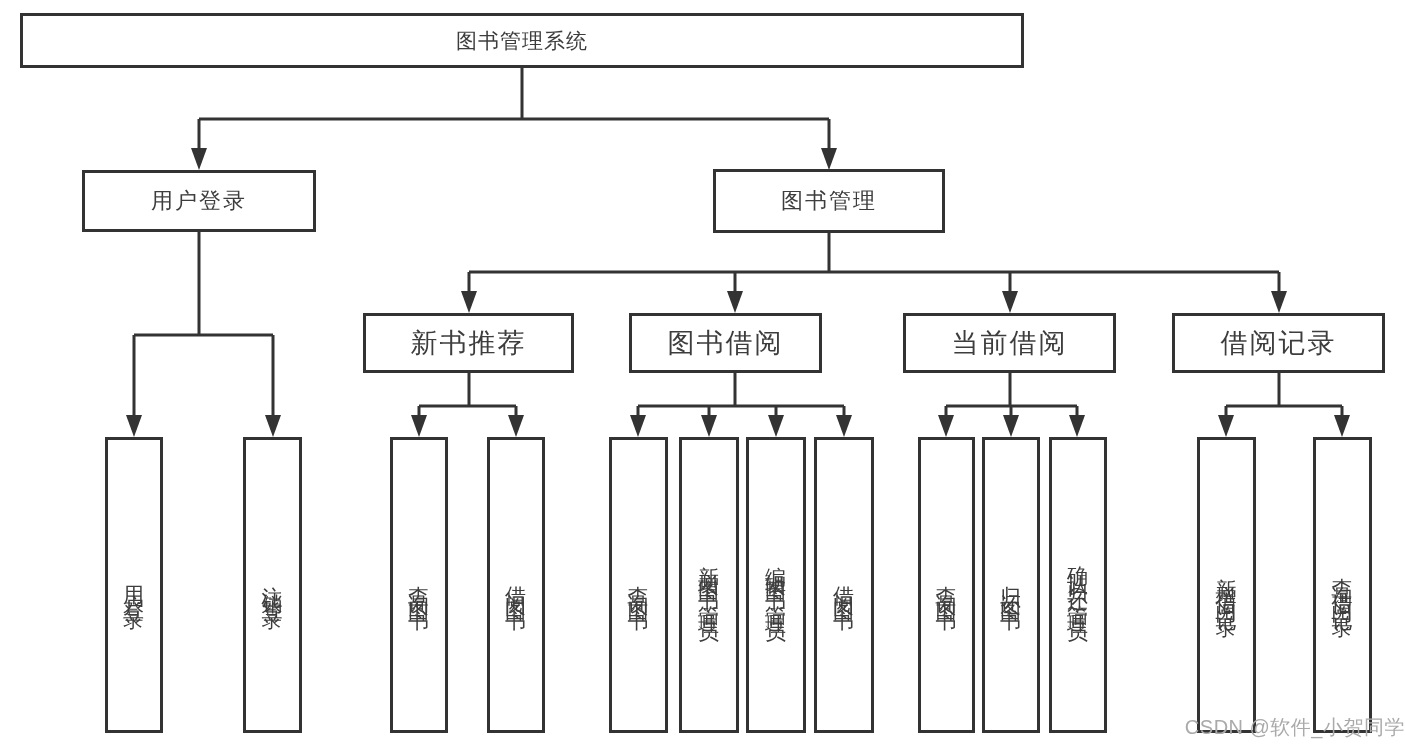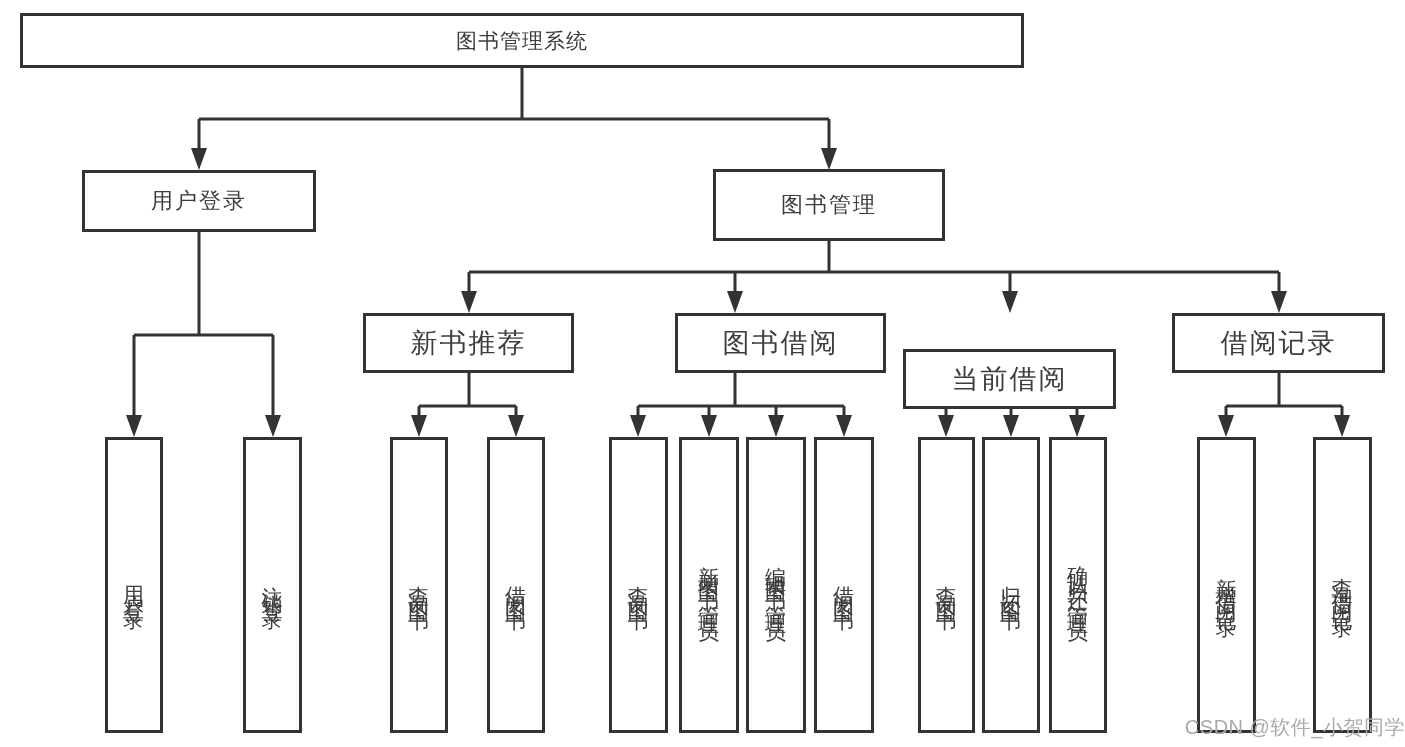--- a/index.html
+++ b/index.html
@@ -107,7 +107,7 @@
   <div class="box h" style="left:82px; top:170px; width:234px; height:62px;">
     <span>用户登录</span>
   </div>
-  <div class="box h" style="left:713px; top:169px; width:232px; height:72px;">
+  <div class="box h" style="left:713px; top:169px; width:232px; height:64px;">
     <span>图书管理</span>
   </div>
 

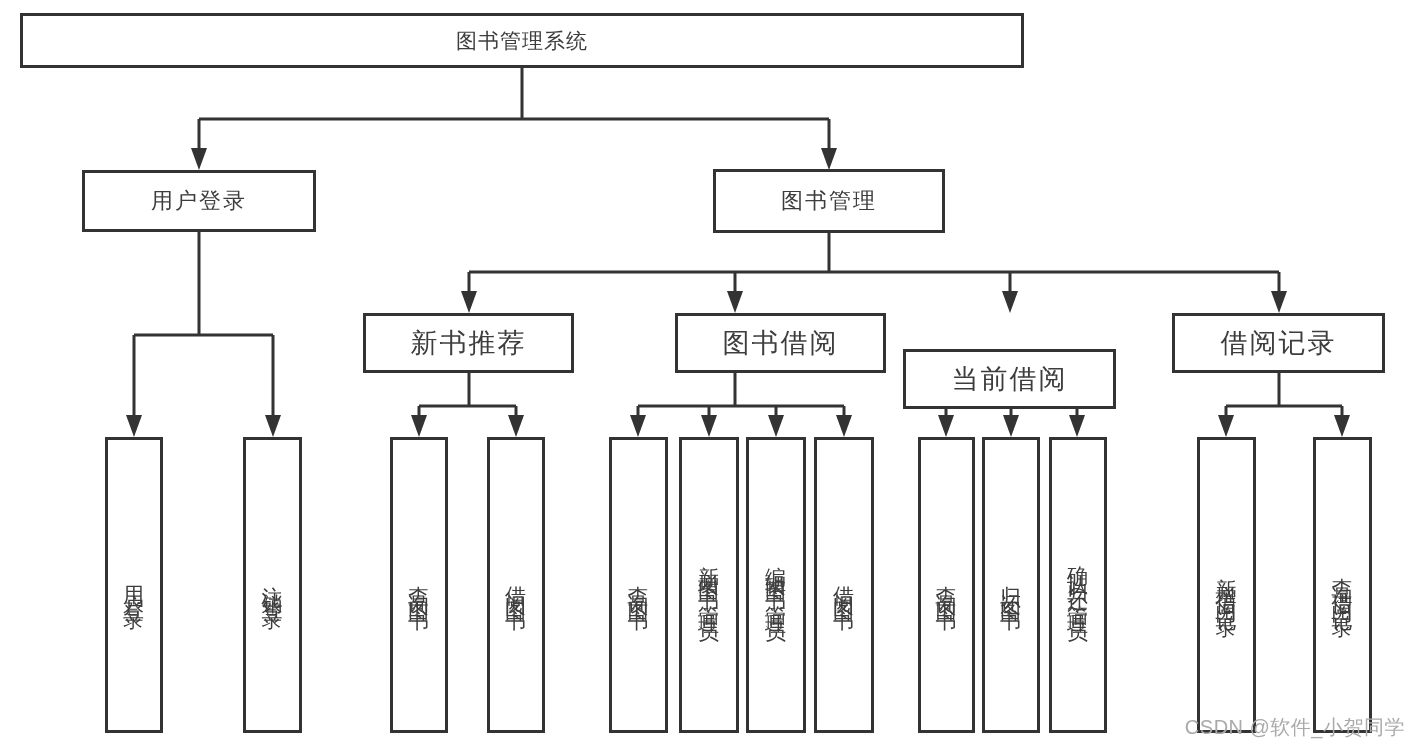--- a/index.html
+++ b/index.html
@@ -114,7 +114,7 @@
   <div class="box h mid" style="left:363px; top:313px; width:211px; height:60px;">
     <span>新书推荐</span>
   </div>
-  <div class="box h mid" style="left:629px; top:313px; width:211px; height:60px;margin-left:46px;">
+  <div class="box h mid" style="left:629px; top:313px; width:193px; height:60px;">
     <span>图书借阅</span>
   </div>
   <div class="box h mid" style="left:903px; top:313px; width:213px; height:60px;margin-top:36px;">

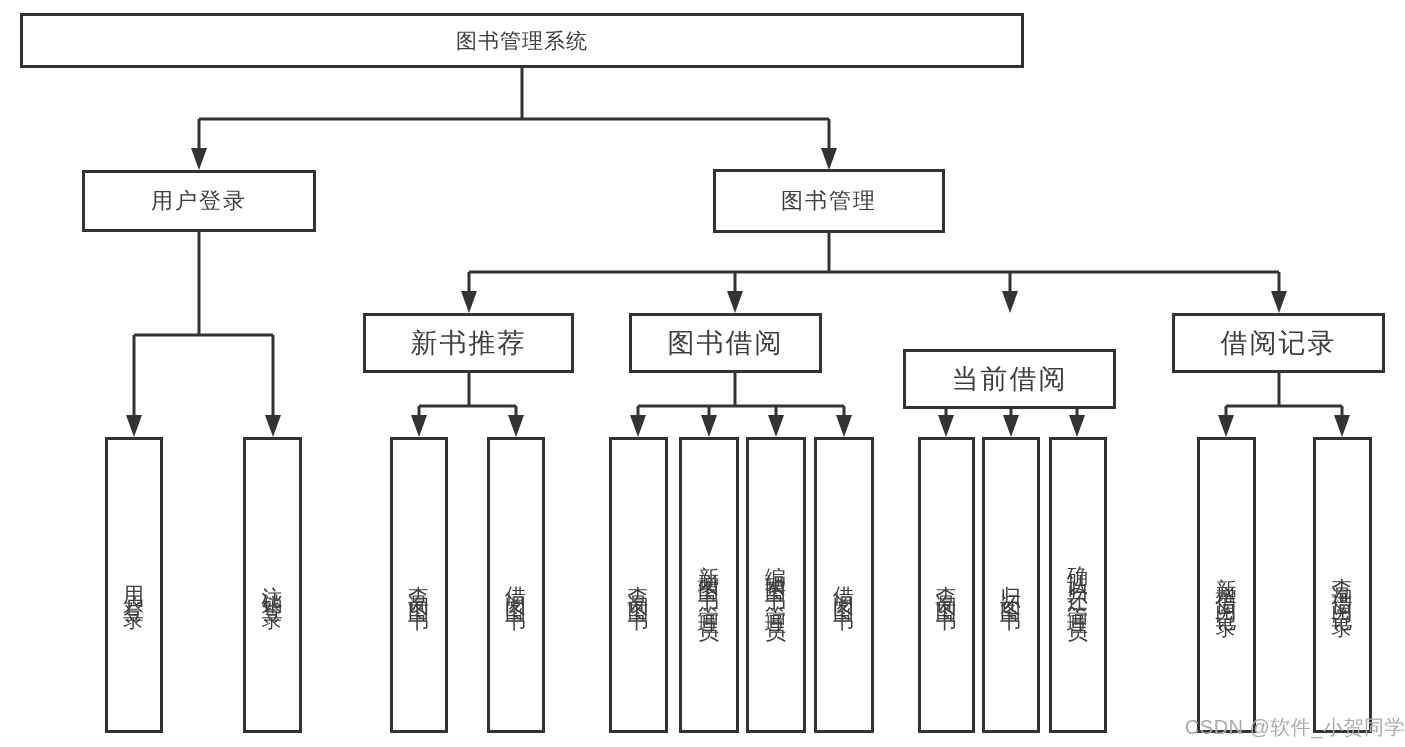--- a/index.html
+++ b/index.html
@@ -117,7 +117,7 @@
   <div class="box h mid" style="left:629px; top:313px; width:193px; height:60px;">
     <span>图书借阅</span>
   </div>
-  <div class="box h mid" style="left:903px; top:313px; width:213px; height:60px;margin-top:36px;">
+  <div class="box h mid" style="left:903px; top:313px; width:213px; height:60px;">
     <span>当前借阅</span>
   </div>
   <div class="box h mid" style="left:1172px; top:313px; width:213px; height:60px;">

